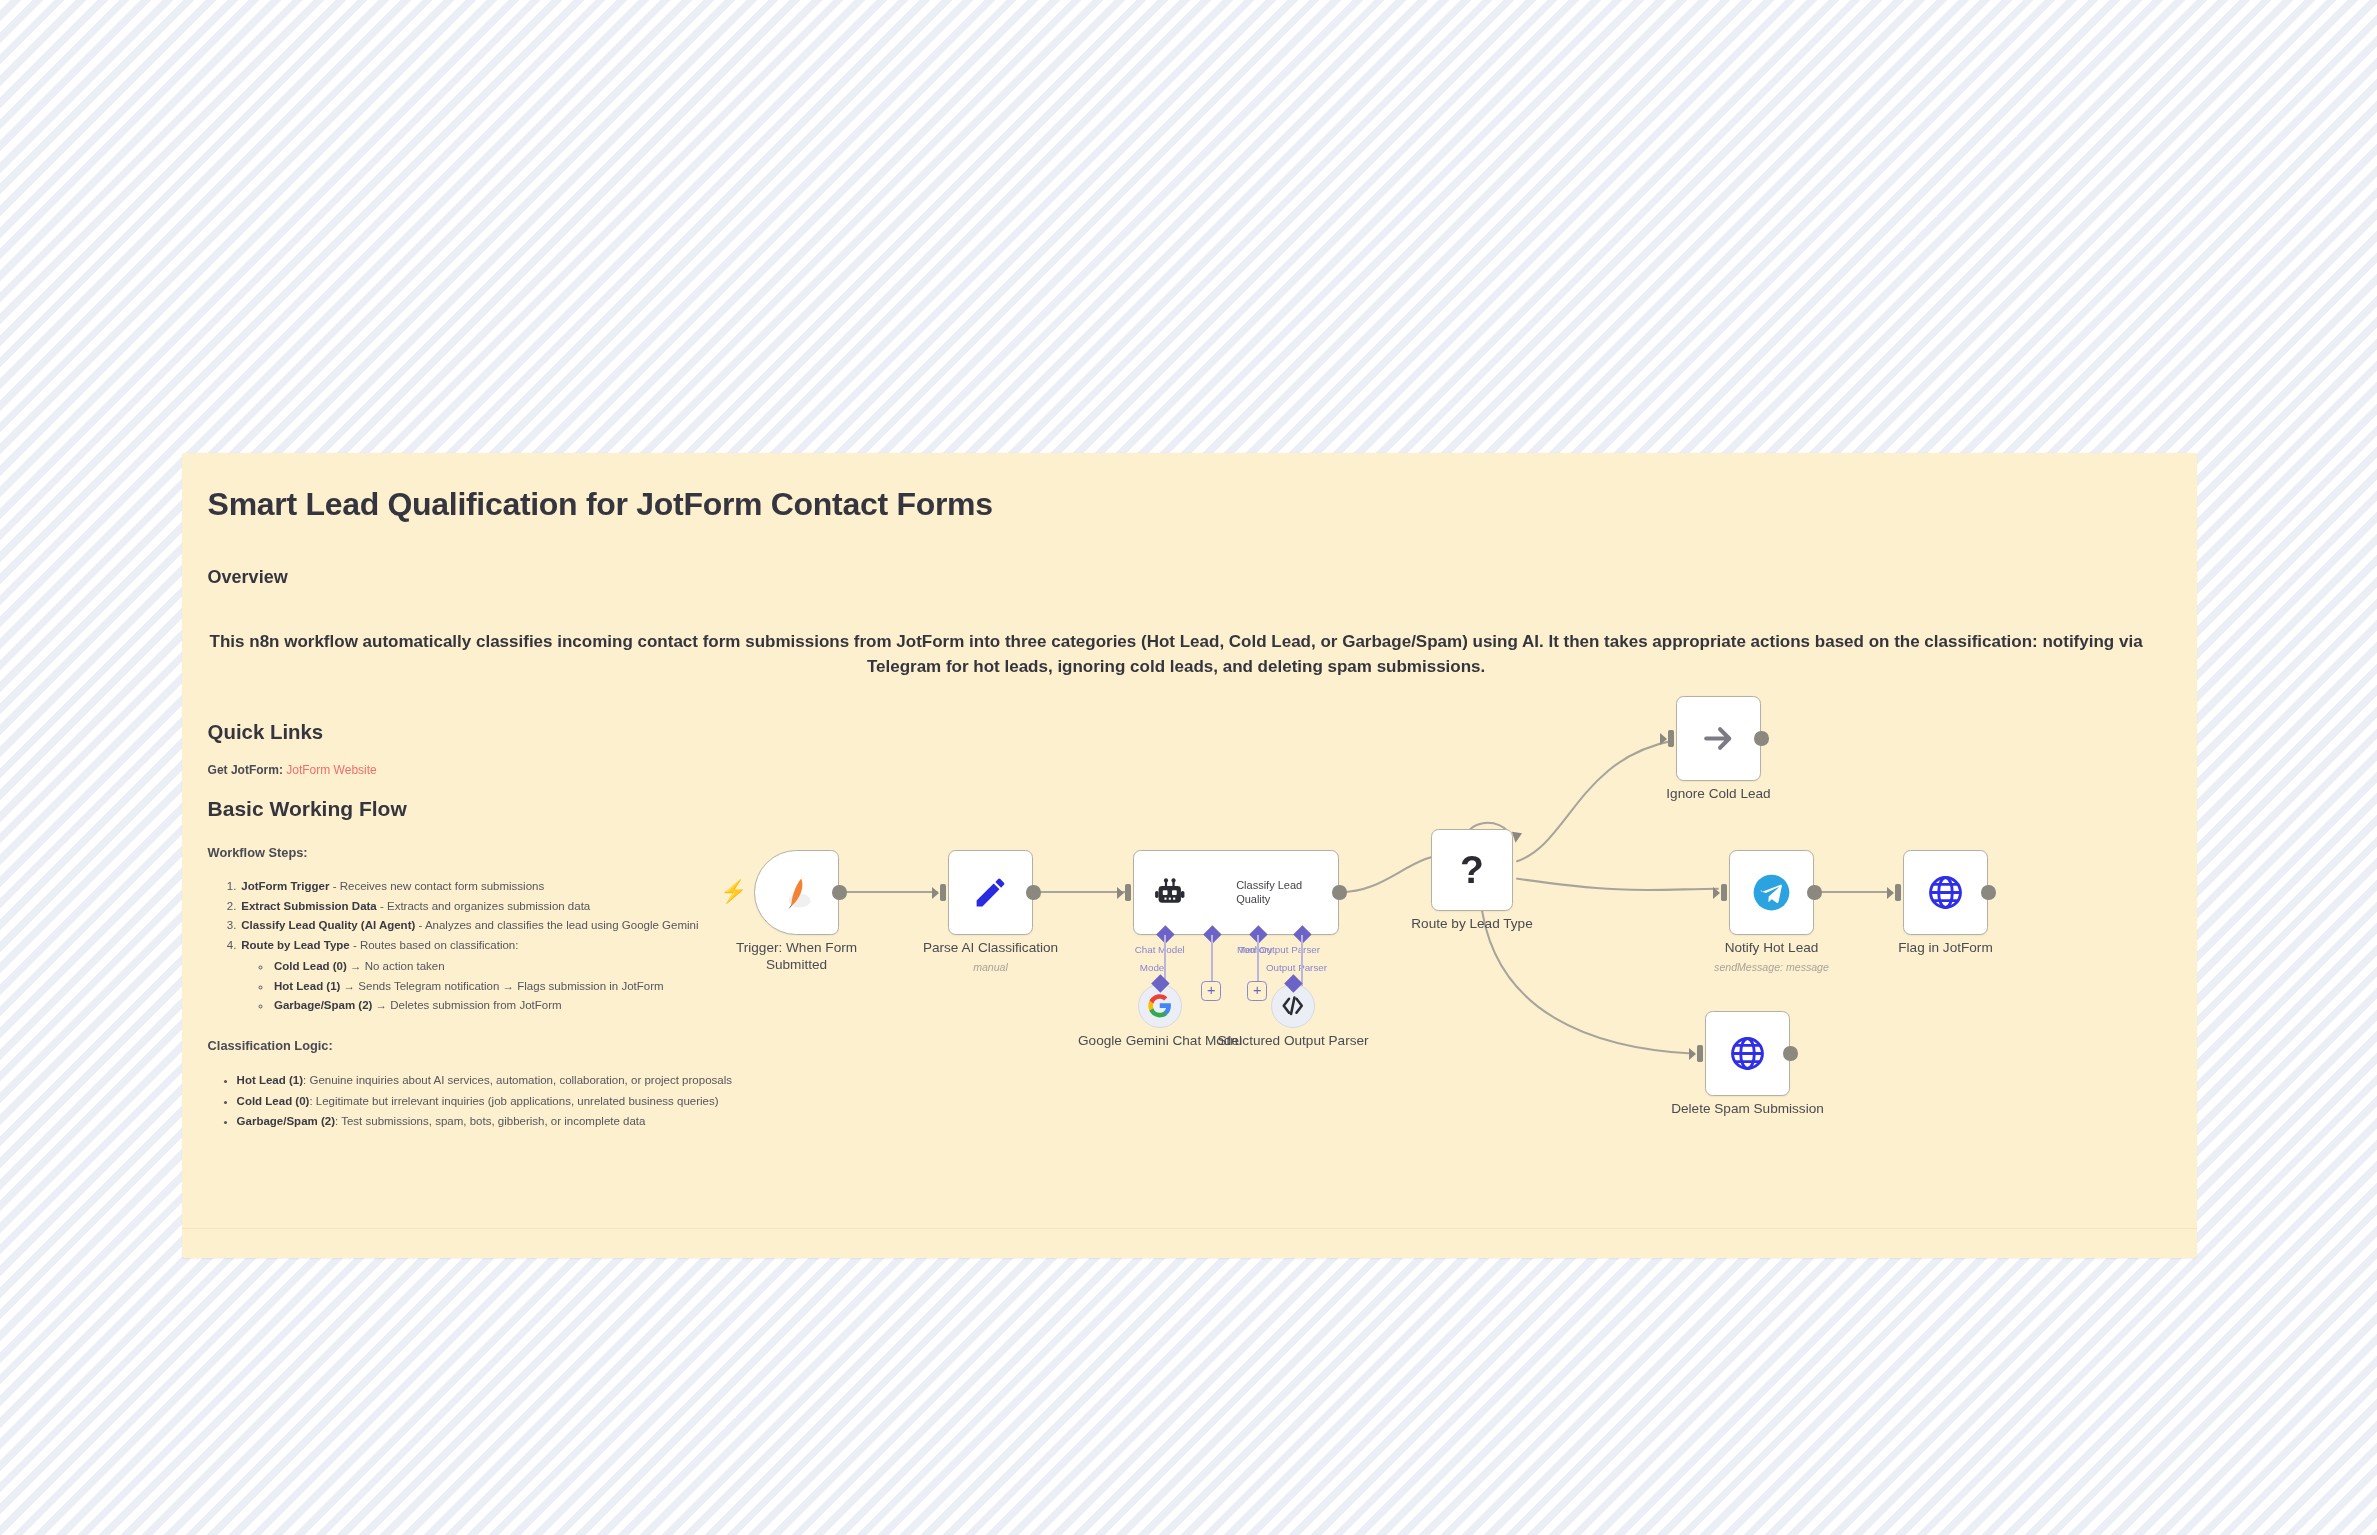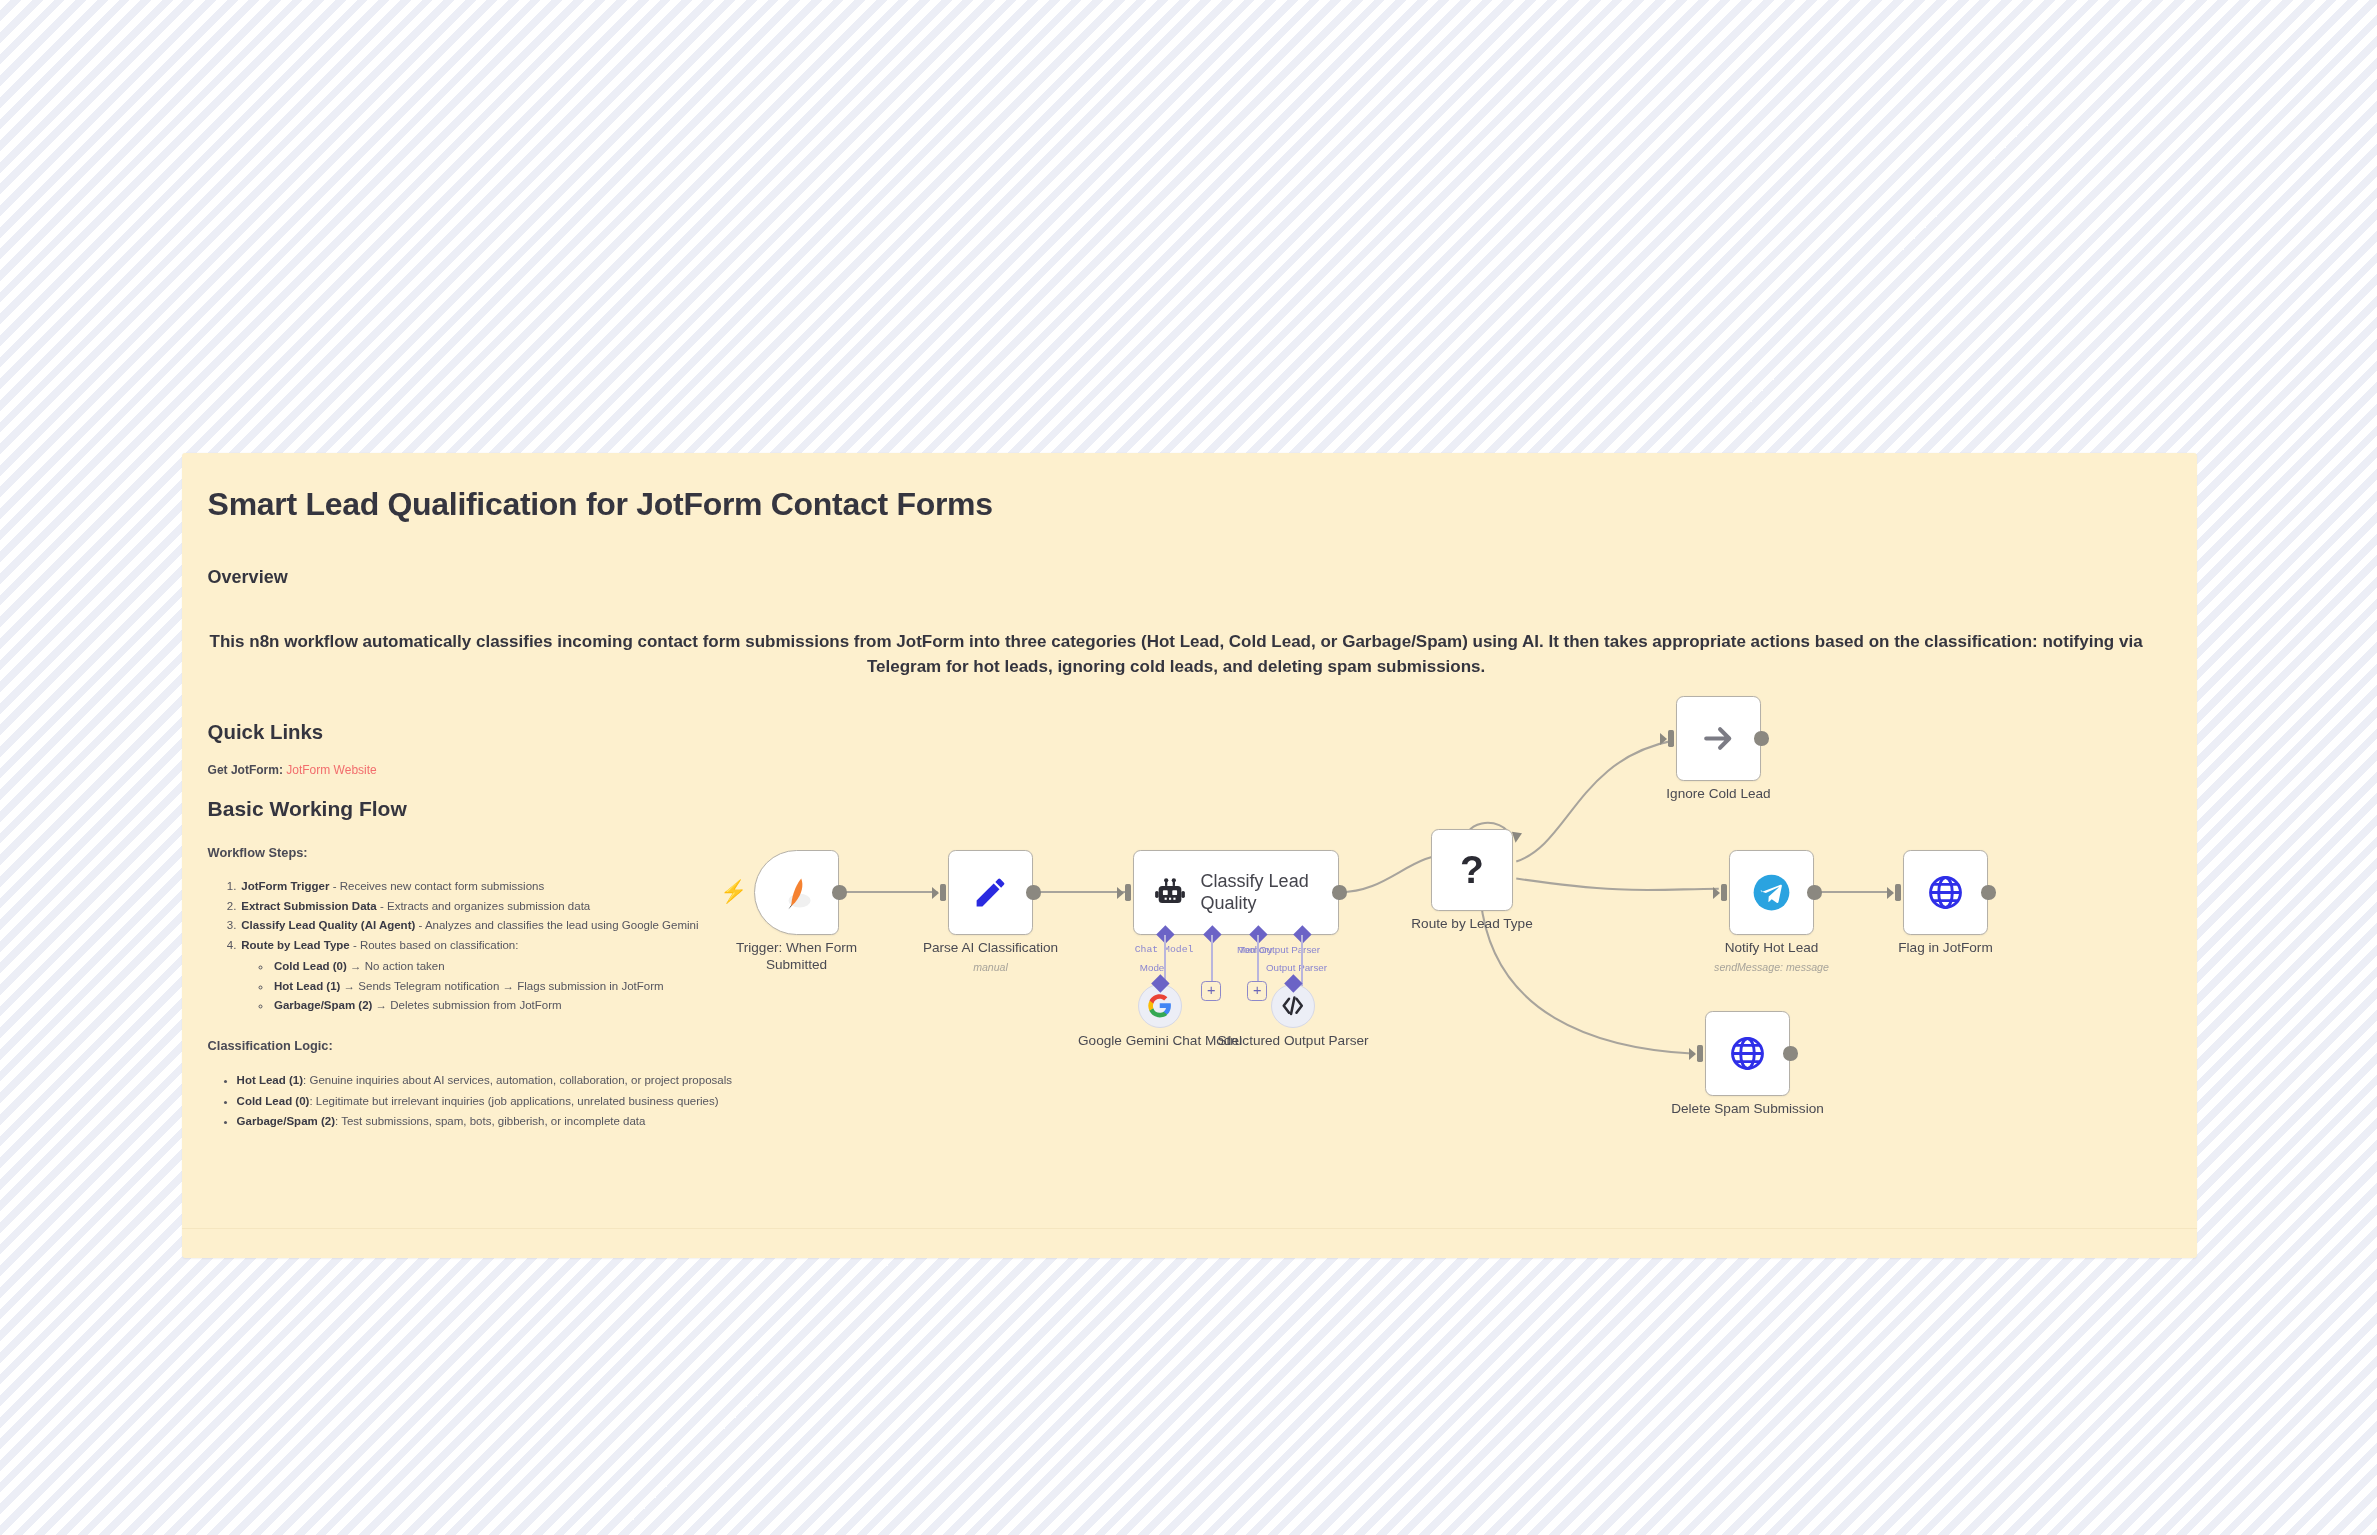--- a/index.html
+++ b/index.html
@@ -157,10 +157,11 @@
     font-style: italic;
   }
   .node-title-inline {
-    font-size: 18px;
+    font-size: 11px;
     color: #44444c;
     line-height: 1.2;
     max-width: 119px;
+    margin-left: 36px;
   }
 
   .port-out {

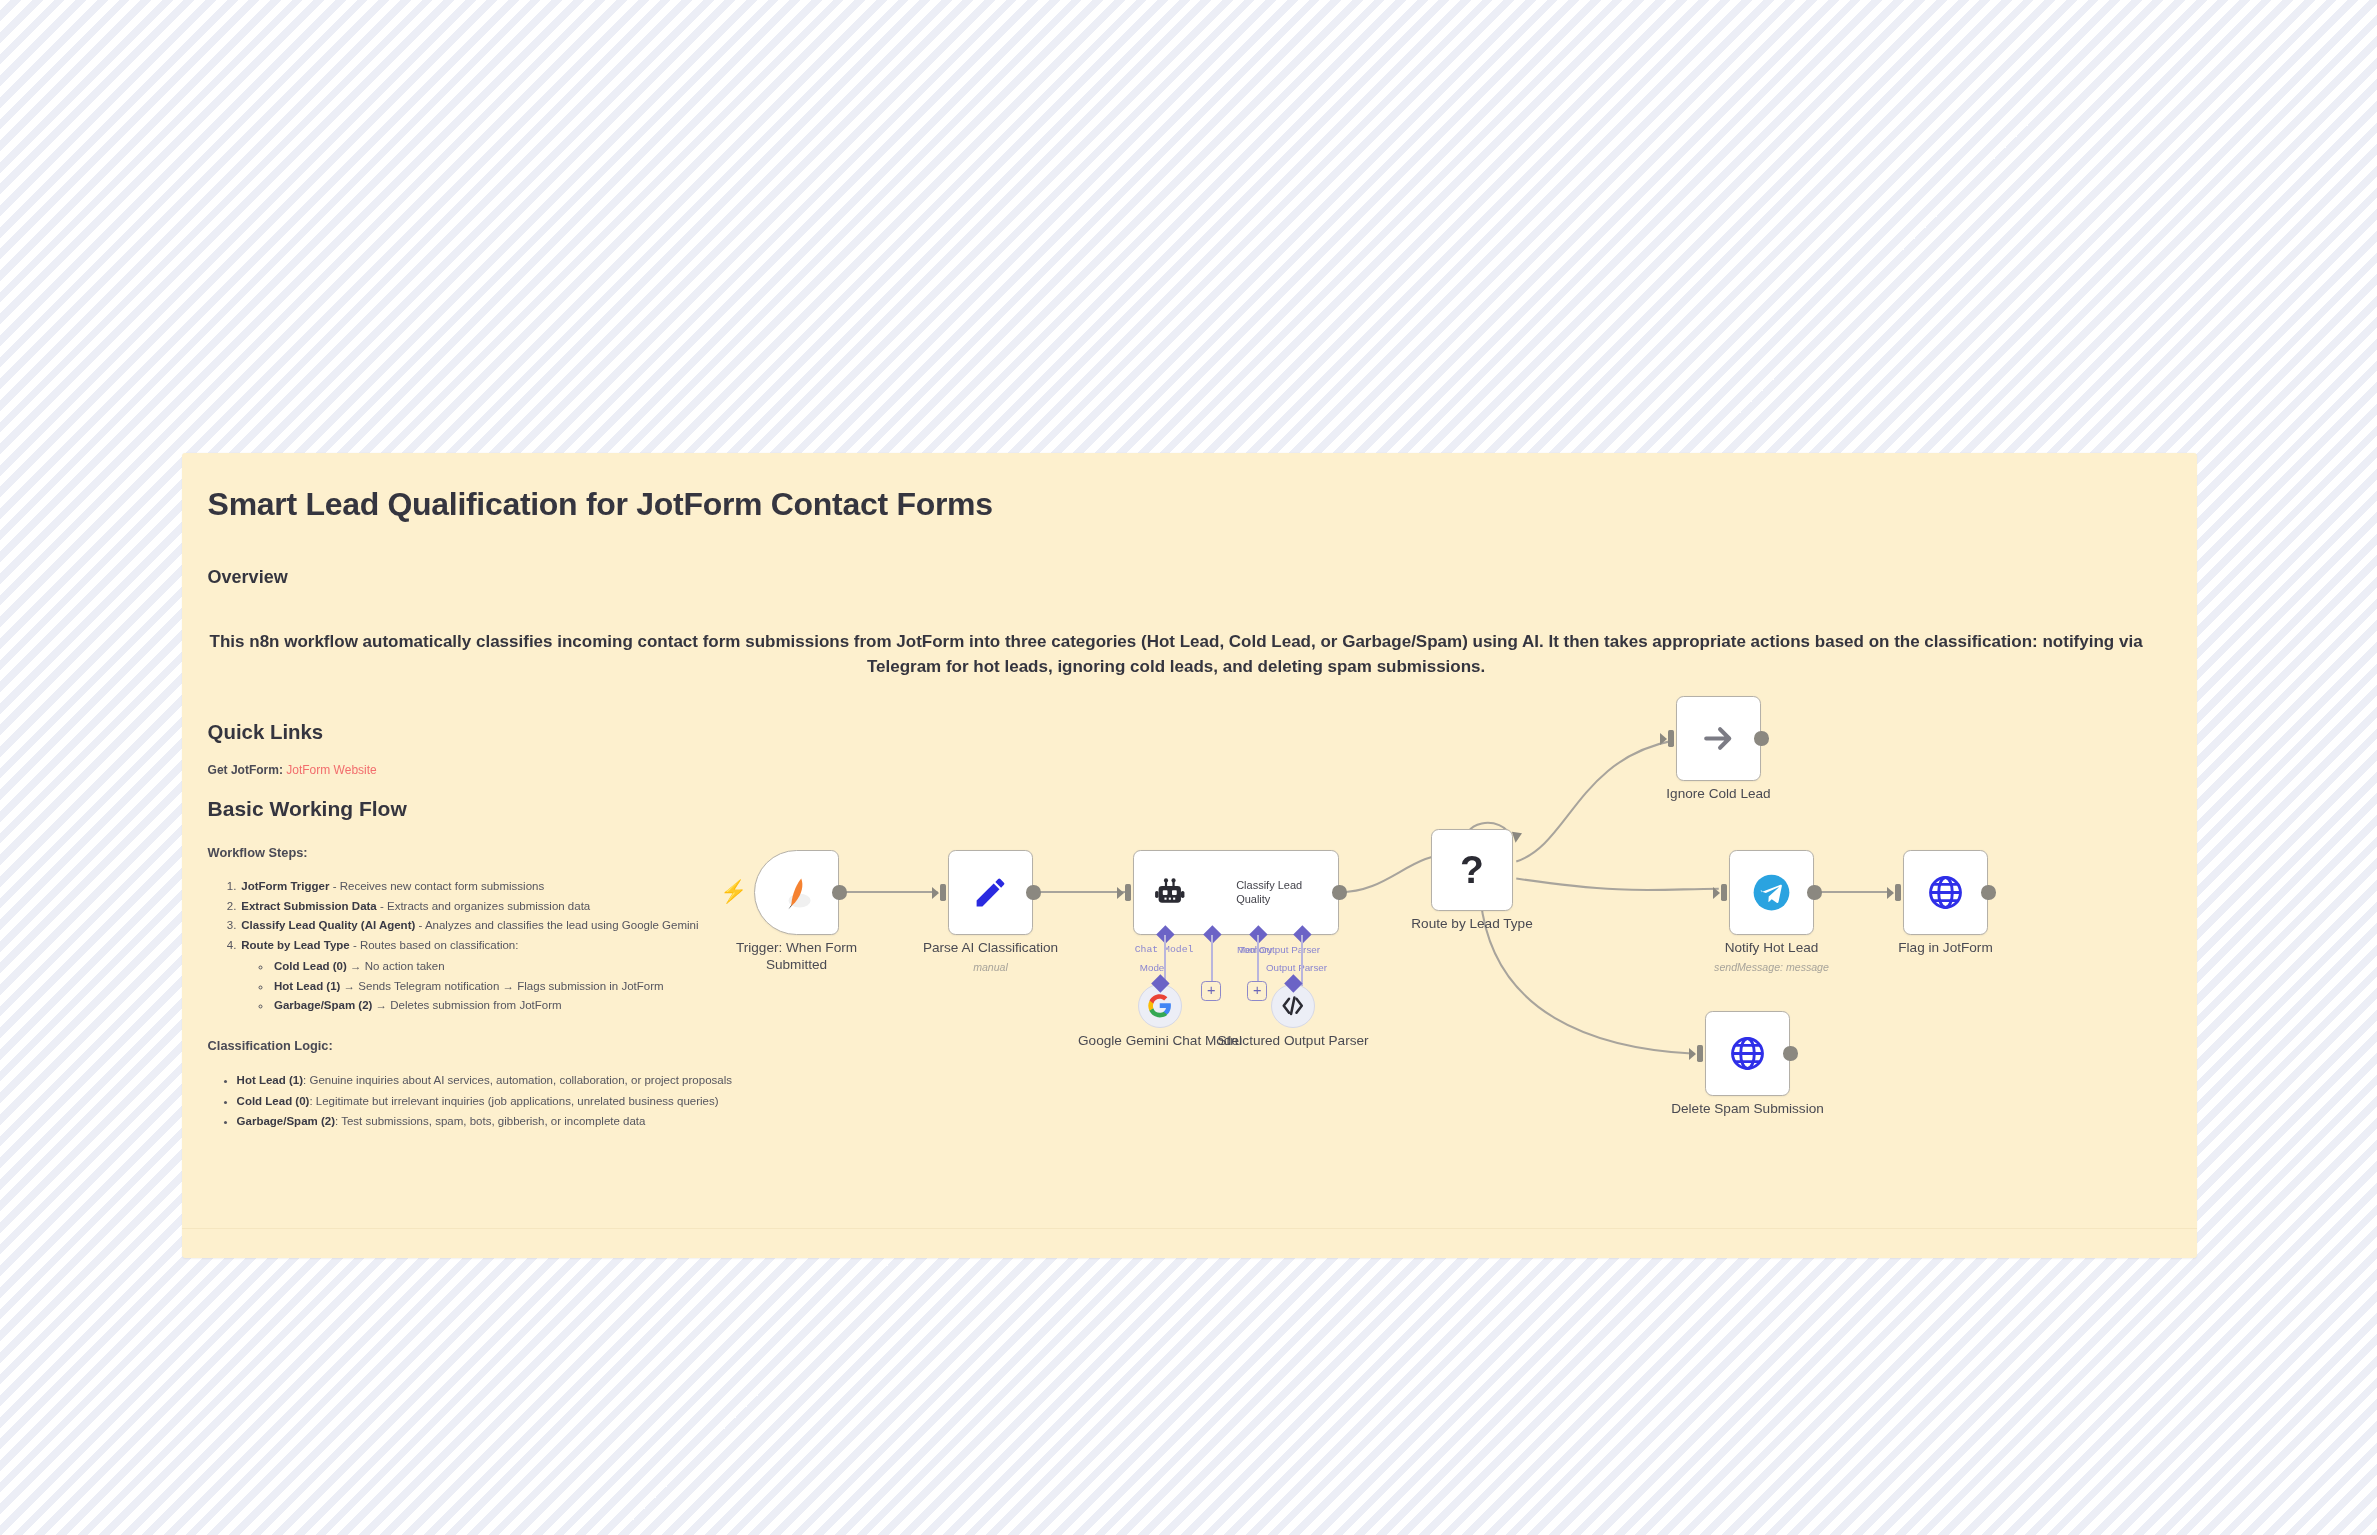--- a/index.html
+++ b/index.html
@@ -383,7 +383,7 @@
       <span class="diamond" style="left:119px; top:78px;"></span>
       <span class="diamond" style="left:163px; top:78px;"></span>
 
-      <span class="conn-label" style="left:1.7px;   top:94px;font-family:Liberation Mono, monospace;">Chat Model</span>
+      <span class="conn-label" style="left:1.7px;   top:94px;">Chat Model</span>
       <span class="conn-label" style="left:56px;  top:94px;padding-left:48px;">Memory</span>
       <span class="conn-label" style="left:106px; top:94px;">Tool</span>
       <span class="conn-label" style="left:126px; top:94px;">Output Parser</span>

